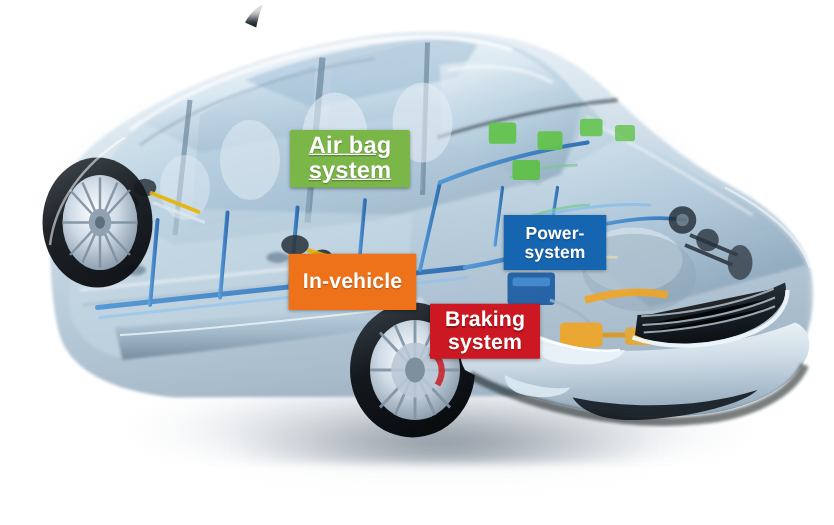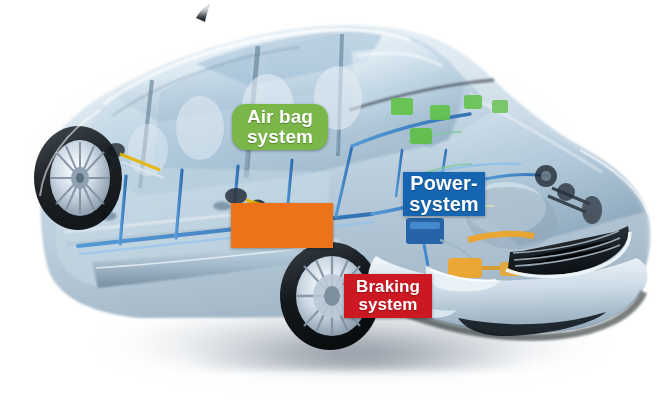--- a/index.html
+++ b/index.html
@@ -39,7 +39,7 @@
   .label span{display:block;white-space:nowrap;}
 
   #label-airbag      {left:232px;top:104px;width:96px;height:46px;font-size:19px;
-                      border-radius:14px;}
+                      border-radius:2px;text-decoration:underline;}
   #label-powertrain  {left:403px;top:172px;width:82px;height:44px;font-size:20px;}
   #label-networking  {left:231px;top:203px;width:102px;height:45px;font-size:17px;}
   #label-braking     {left:344px;top:243px;width:88px;height:44px;font-size:17px;margin-top:31px;}

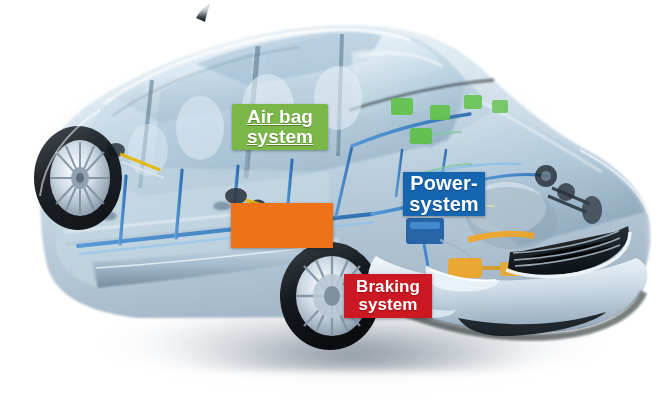--- a/index.html
+++ b/index.html
@@ -40,7 +40,7 @@
 
   #label-airbag      {left:232px;top:104px;width:96px;height:46px;font-size:19px;
                       border-radius:2px;text-decoration:underline;}
-  #label-powertrain  {left:403px;top:172px;width:82px;height:44px;font-size:20px;}
+  #label-powertrain  {left:403px;top:172px;width:82px;height:44px;font-size:14px;}
   #label-networking  {left:231px;top:203px;width:102px;height:45px;font-size:17px;}
   #label-braking     {left:344px;top:243px;width:88px;height:44px;font-size:17px;margin-top:31px;}
 </style>

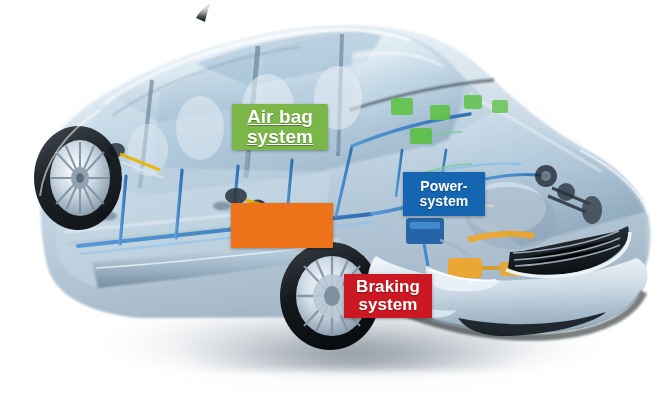--- a/index.html
+++ b/index.html
@@ -348,6 +348,7 @@
   </div>
 
   <div class="label" id="label-networking" style="background: rgb(238, 114, 25); color: rgb(255, 255, 255);">
+    <span>In-vehicle</span>
   </div>
 
   <div class="label" id="label-braking" style="background: rgb(204, 24, 34); color: rgb(255, 255, 255);">

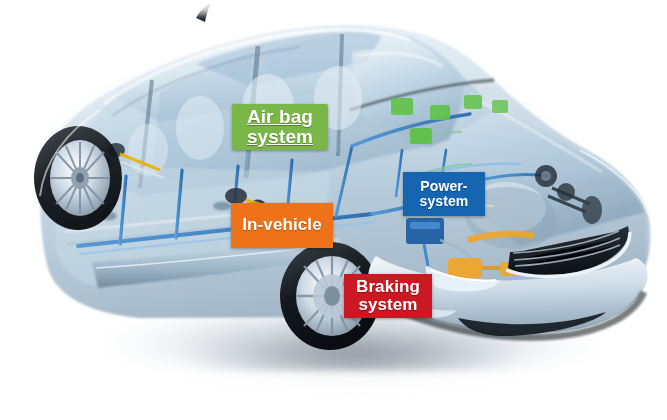--- a/index.html
+++ b/index.html
@@ -42,7 +42,7 @@
                       border-radius:2px;text-decoration:underline;}
   #label-powertrain  {left:403px;top:172px;width:82px;height:44px;font-size:14px;}
   #label-networking  {left:231px;top:203px;width:102px;height:45px;font-size:17px;}
-  #label-braking     {left:344px;top:243px;width:88px;height:44px;font-size:17px;margin-top:31px;}
+  #label-braking     {left:344px;top:243px;width:88px;height:44px;font-size:17px;}
 </style>
 </head>
 <body>

